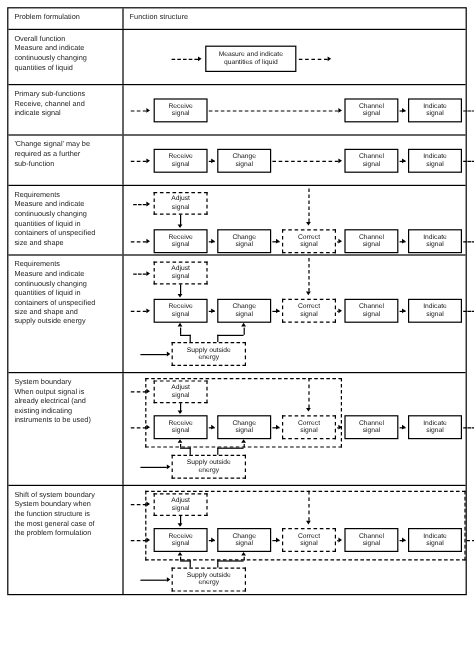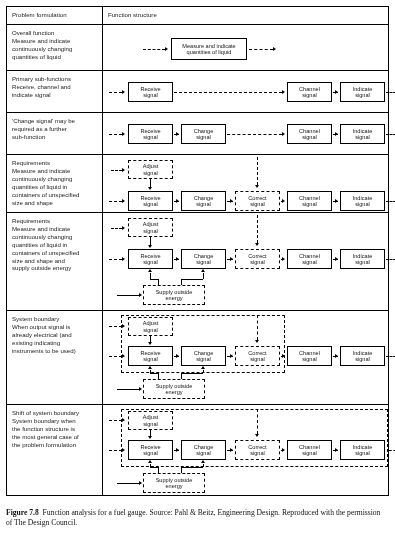--- a/index.html
+++ b/index.html
@@ -516,9 +516,6 @@
 
   </div>
 
-  <div class="cap">
-    <b>Figure 7.8</b>&nbsp;&nbsp;<span>Function analysis for a fuel gauge. Source: Pahl &amp; Beitz, Engineering Design. Reproduced with the permission of The Design Council.</span>
-  </div>
 
 </div>
 

